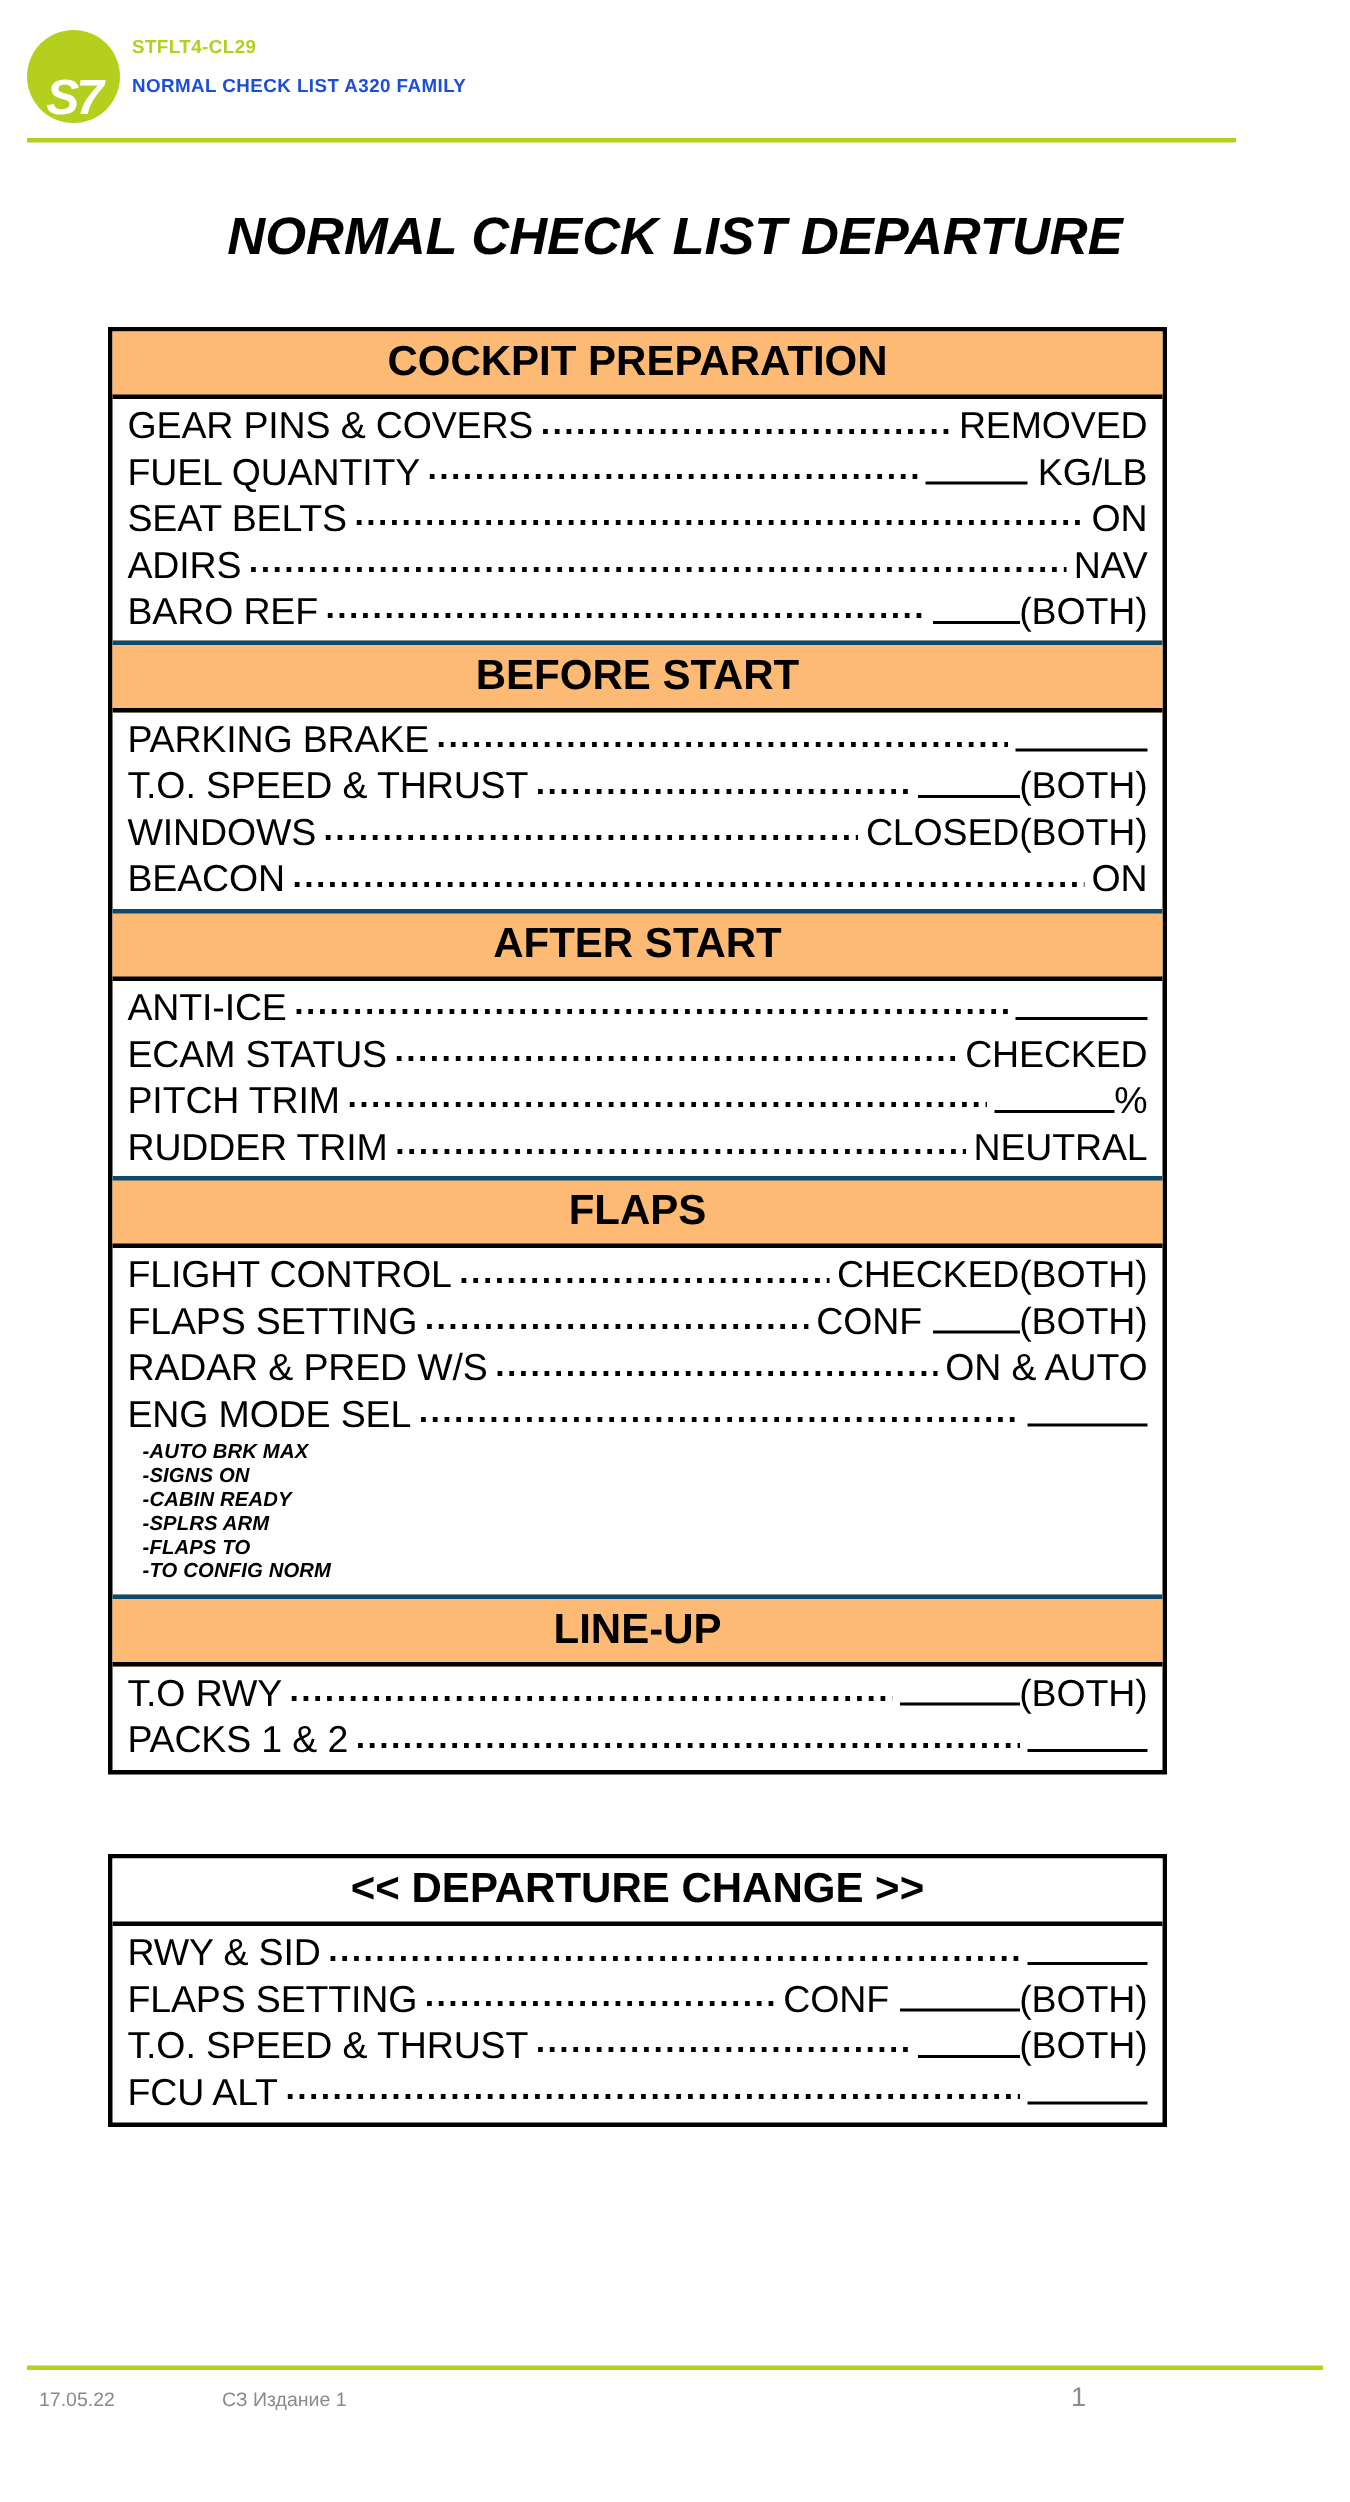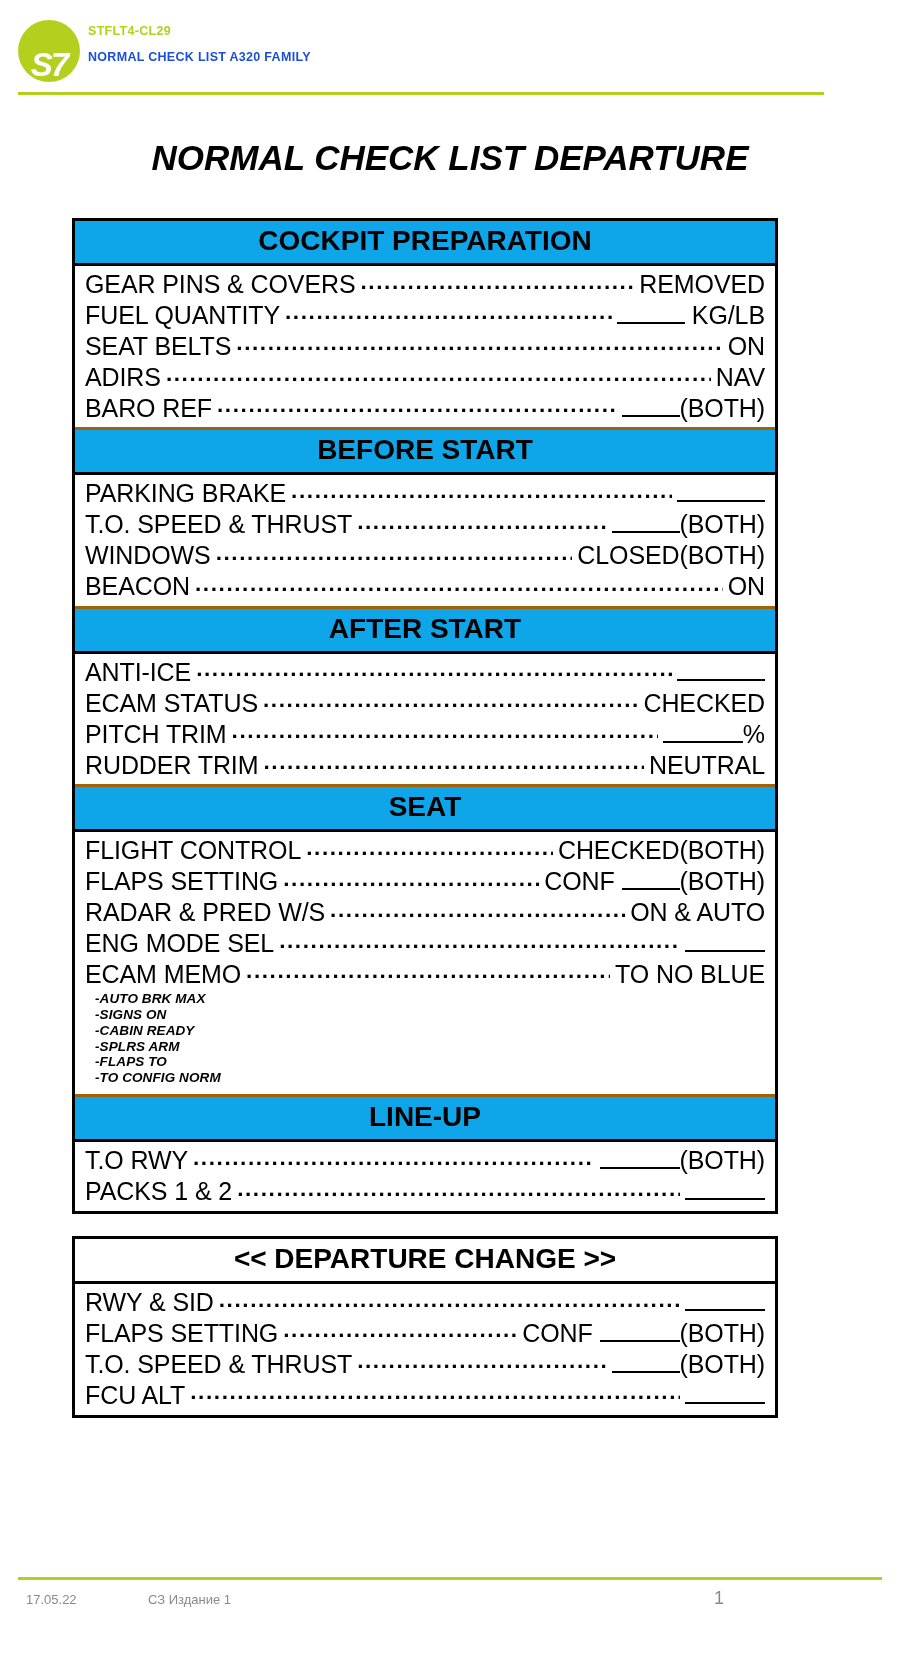--- a/index.html
+++ b/index.html
@@ -99,7 +99,7 @@
   #box-depchange { top: 1236px; }
 
   .section-header {
-    background: #0ea5e9;
+    background: #fdba74;
     border-bottom: 3px solid #000;
     text-align: center;
     font-size: 28px;

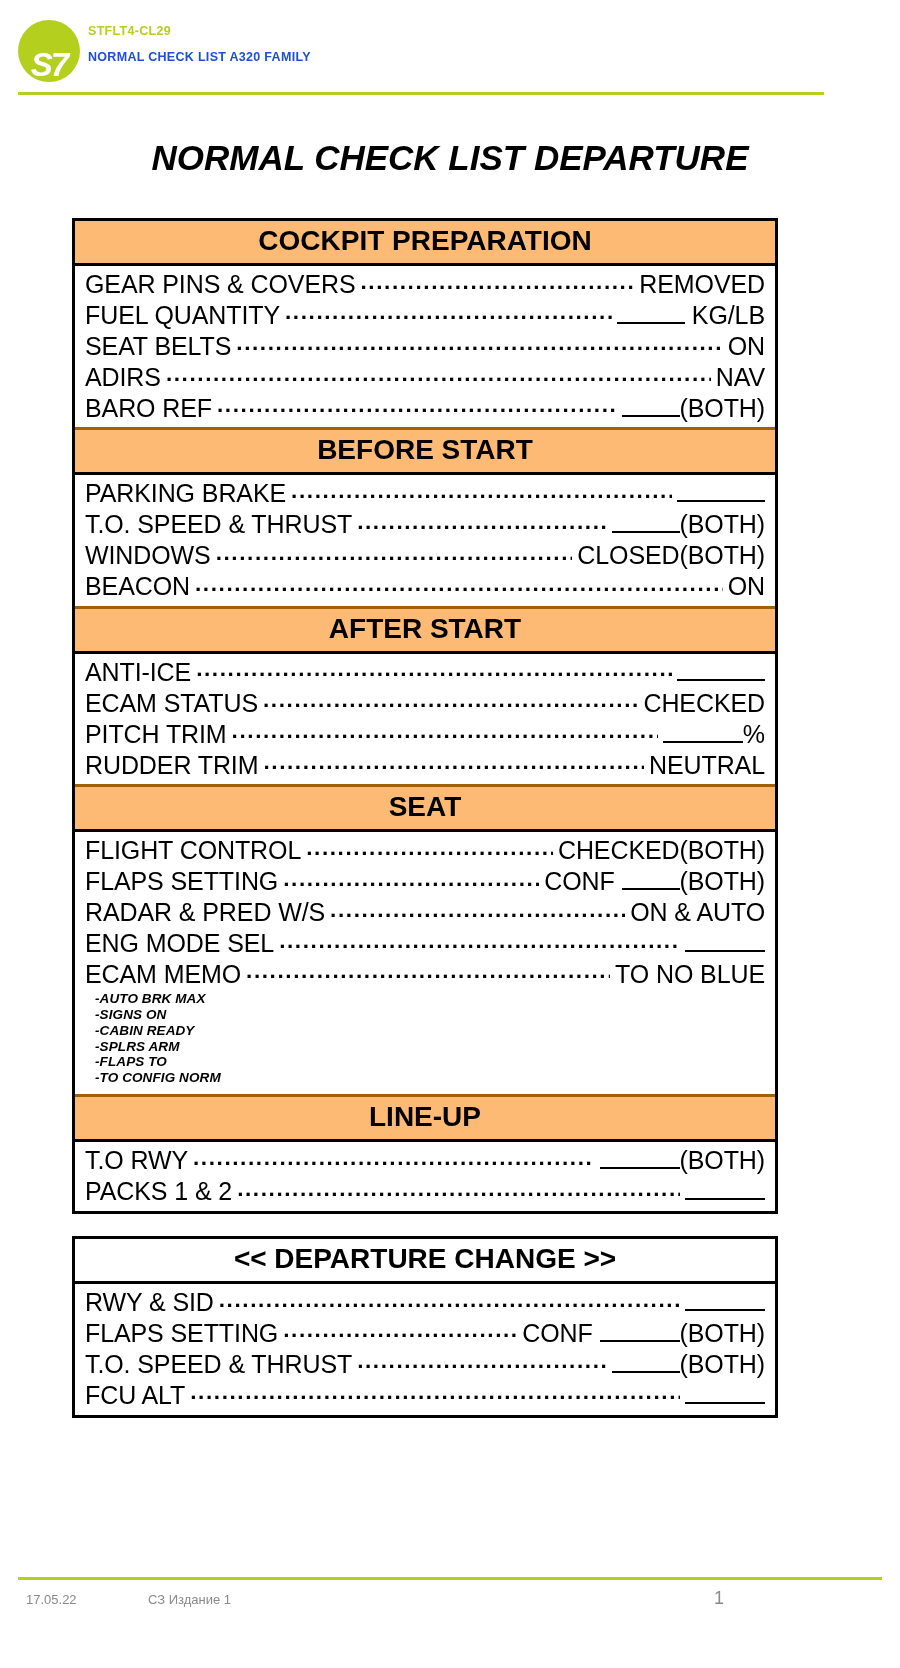--- a/index.html
+++ b/index.html
@@ -112,7 +112,7 @@
     background: #ffffff;
   }
   .section-header.mid {
-    border-top: 3px solid #a16207;
+    border-top: 3px solid #0c4a6e;
   }
 
   .items {

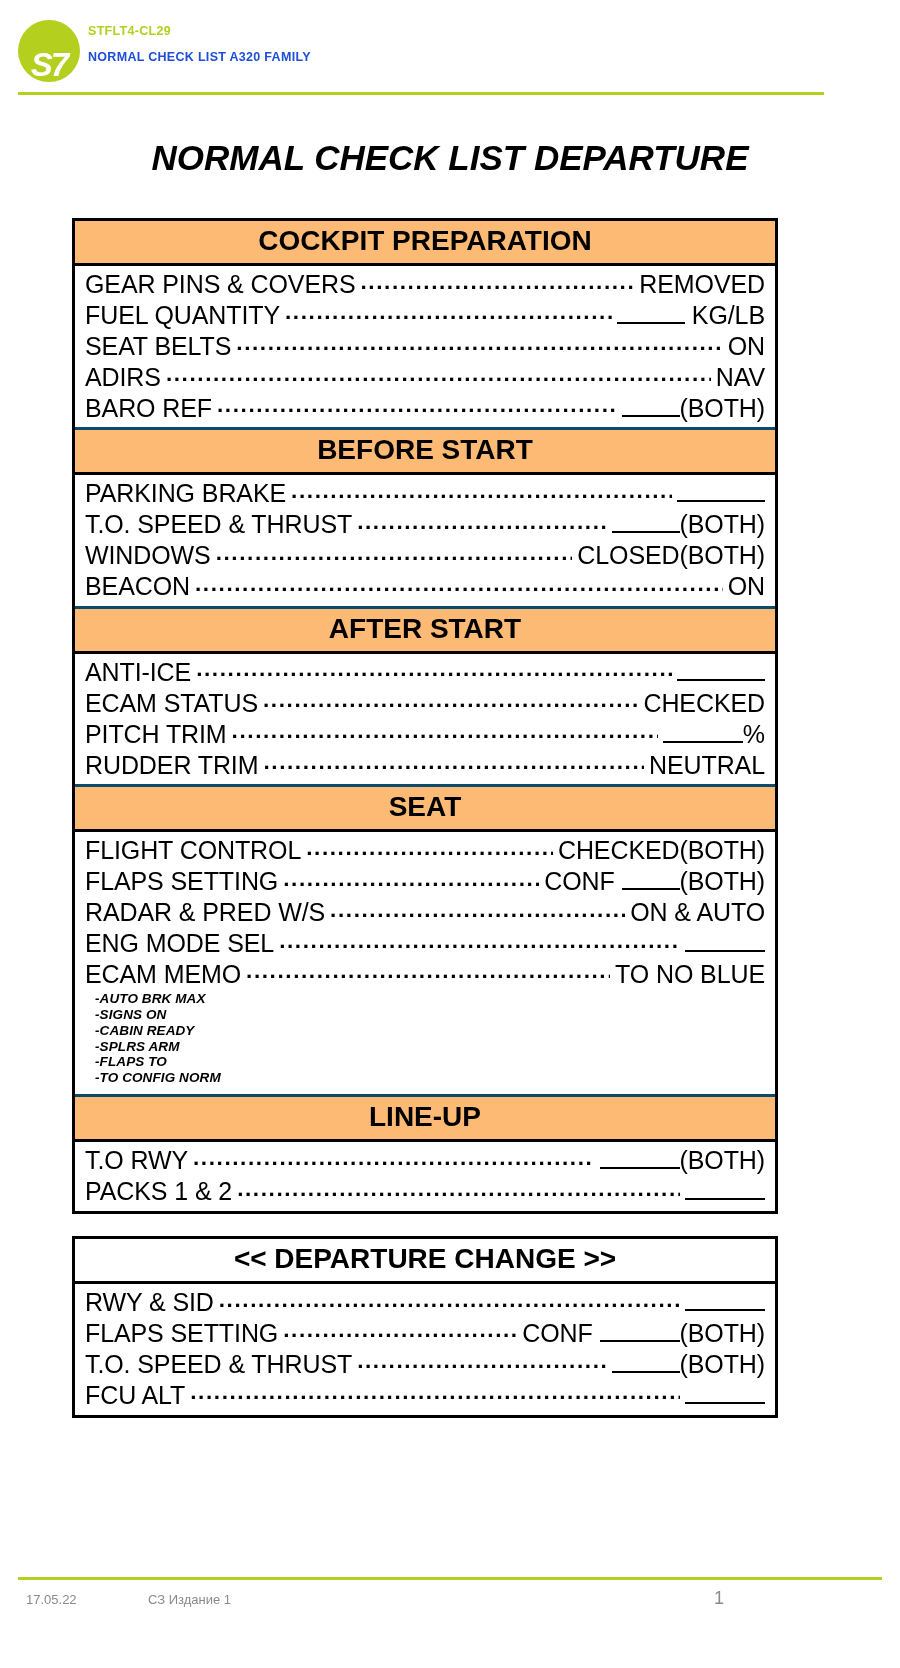--- a/index.html
+++ b/index.html
@@ -306,7 +306,7 @@
         <span class="item-value"><span>NEUTRAL</span></span>
       </div>
     </div>
-    <div class="section-header mid">SEAT</div>
+    <div class="section-header mid">FLAPS</div>
     <div class="items">
       <div class="item-row">
         <span class="item-label">FLIGHT CONTROL</span>

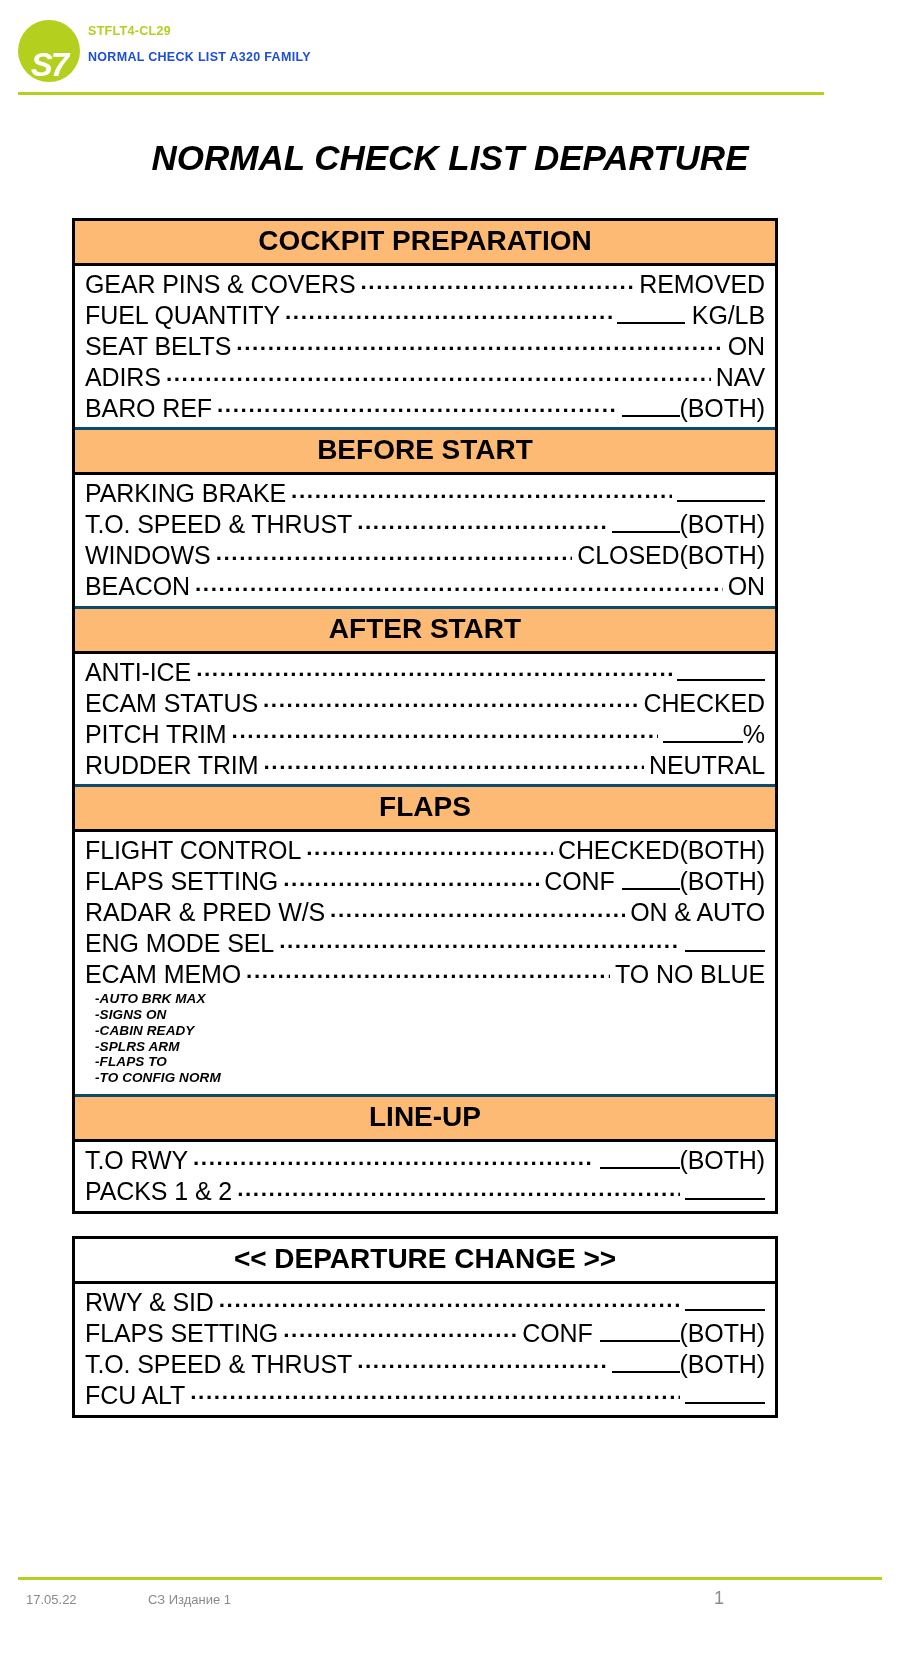--- a/index.html
+++ b/index.html
@@ -328,11 +328,6 @@
         <span class="leader"></span>
         <span class="item-value"><span class="blank w4"></span></span>
       </div>
-      <div class="item-row">
-        <span class="item-label">ECAM MEMO</span>
-        <span class="leader"></span>
-        <span class="item-value"><span>TO NO BLUE</span></span>
-      </div>
       <div class="sub-items">
         <div class="sub-item">-AUTO BRK MAX</div>
         <div class="sub-item">-SIGNS ON</div>

